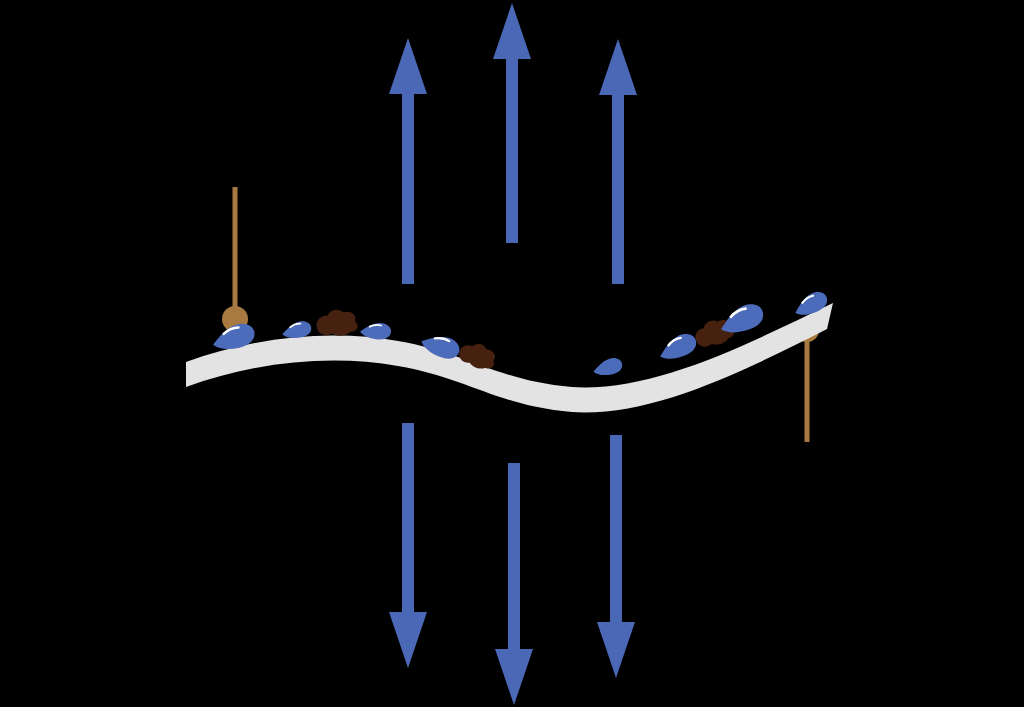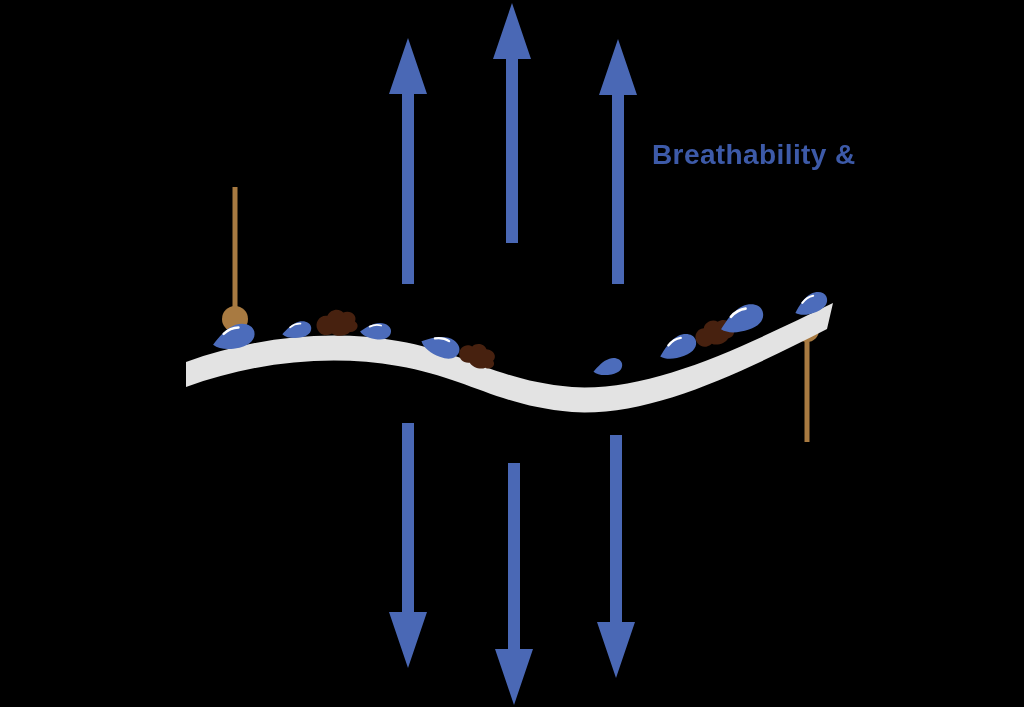--- a/index.html
+++ b/index.html
@@ -97,7 +97,6 @@
       </g>
     </svg>
   <div class="diagram-label" style="color: rgb(61, 90, 168);">
-    <span>Breathability &amp;</span>
   </div>
 </div>
 

